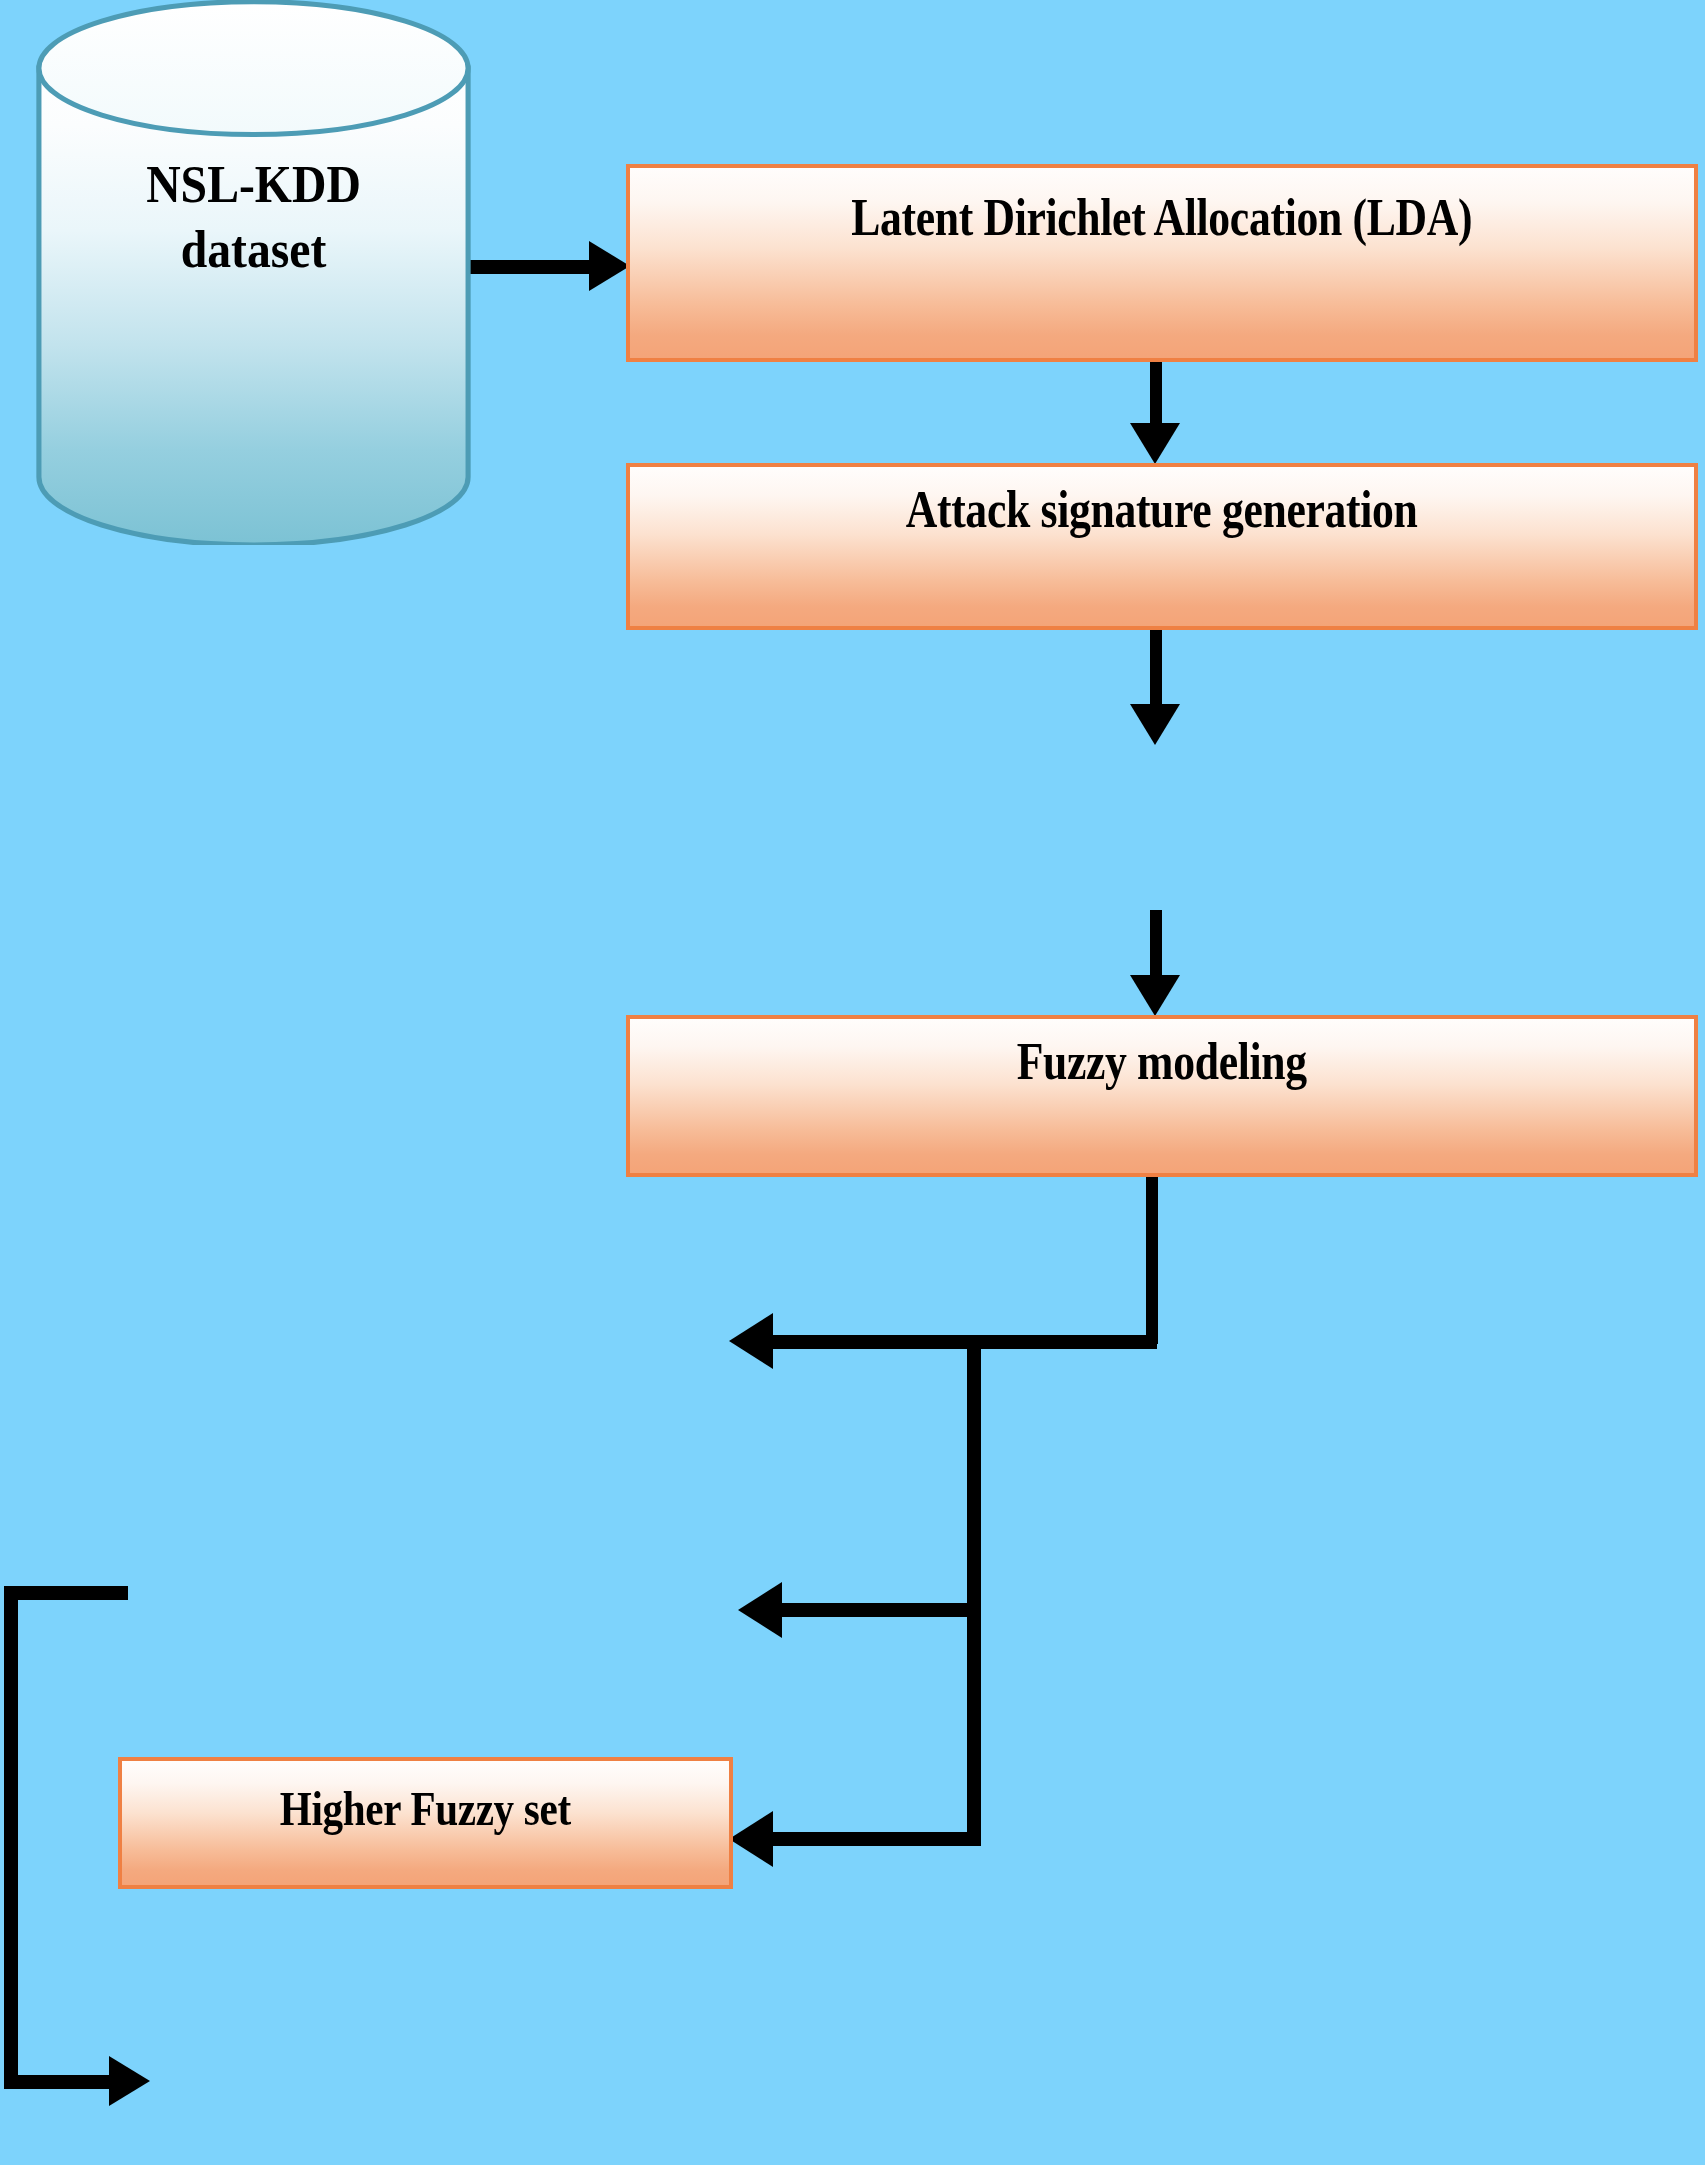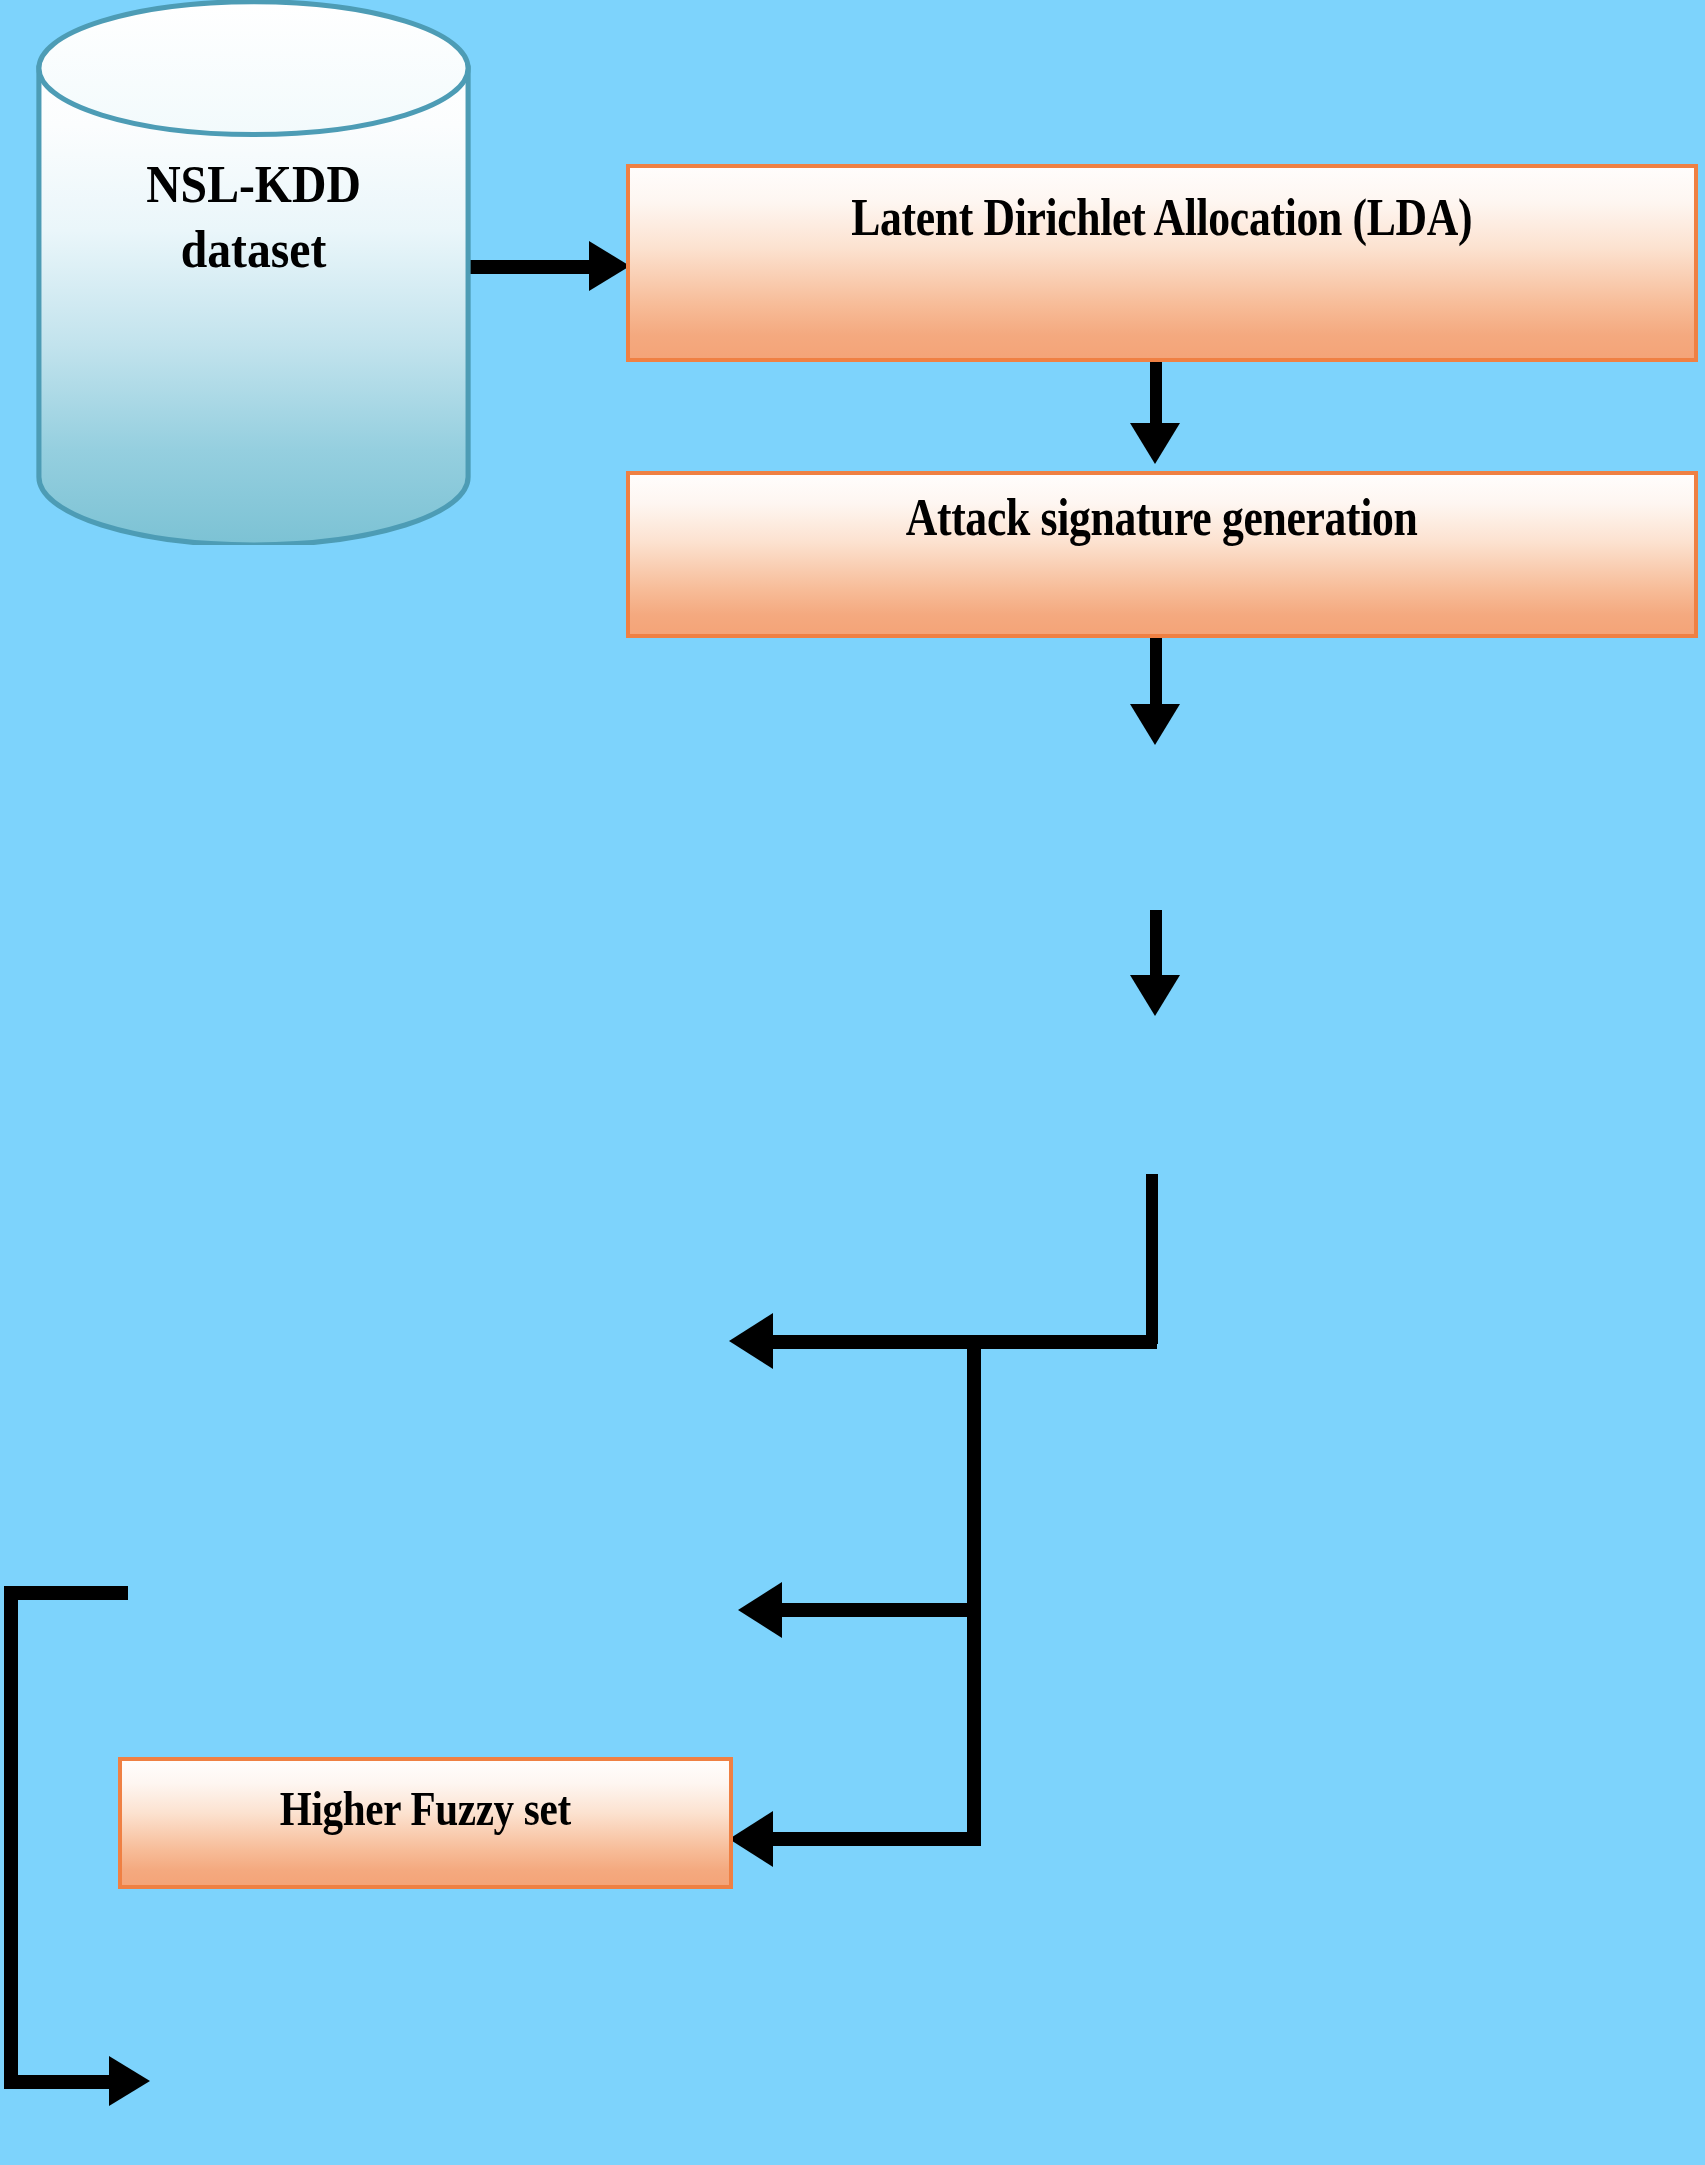--- a/index.html
+++ b/index.html
@@ -49,7 +49,7 @@
 
   
   .align-top { align-items: flex-start; }
-  .pad-t-18 { padding-top: 15.3px; margin-top: 8px; }
+  .pad-t-18 { padding-top: 15.3px; }
   .pad-t-26 { padding-top: 22px; }
   .pad-t-34 { padding-top: 29px; }
 

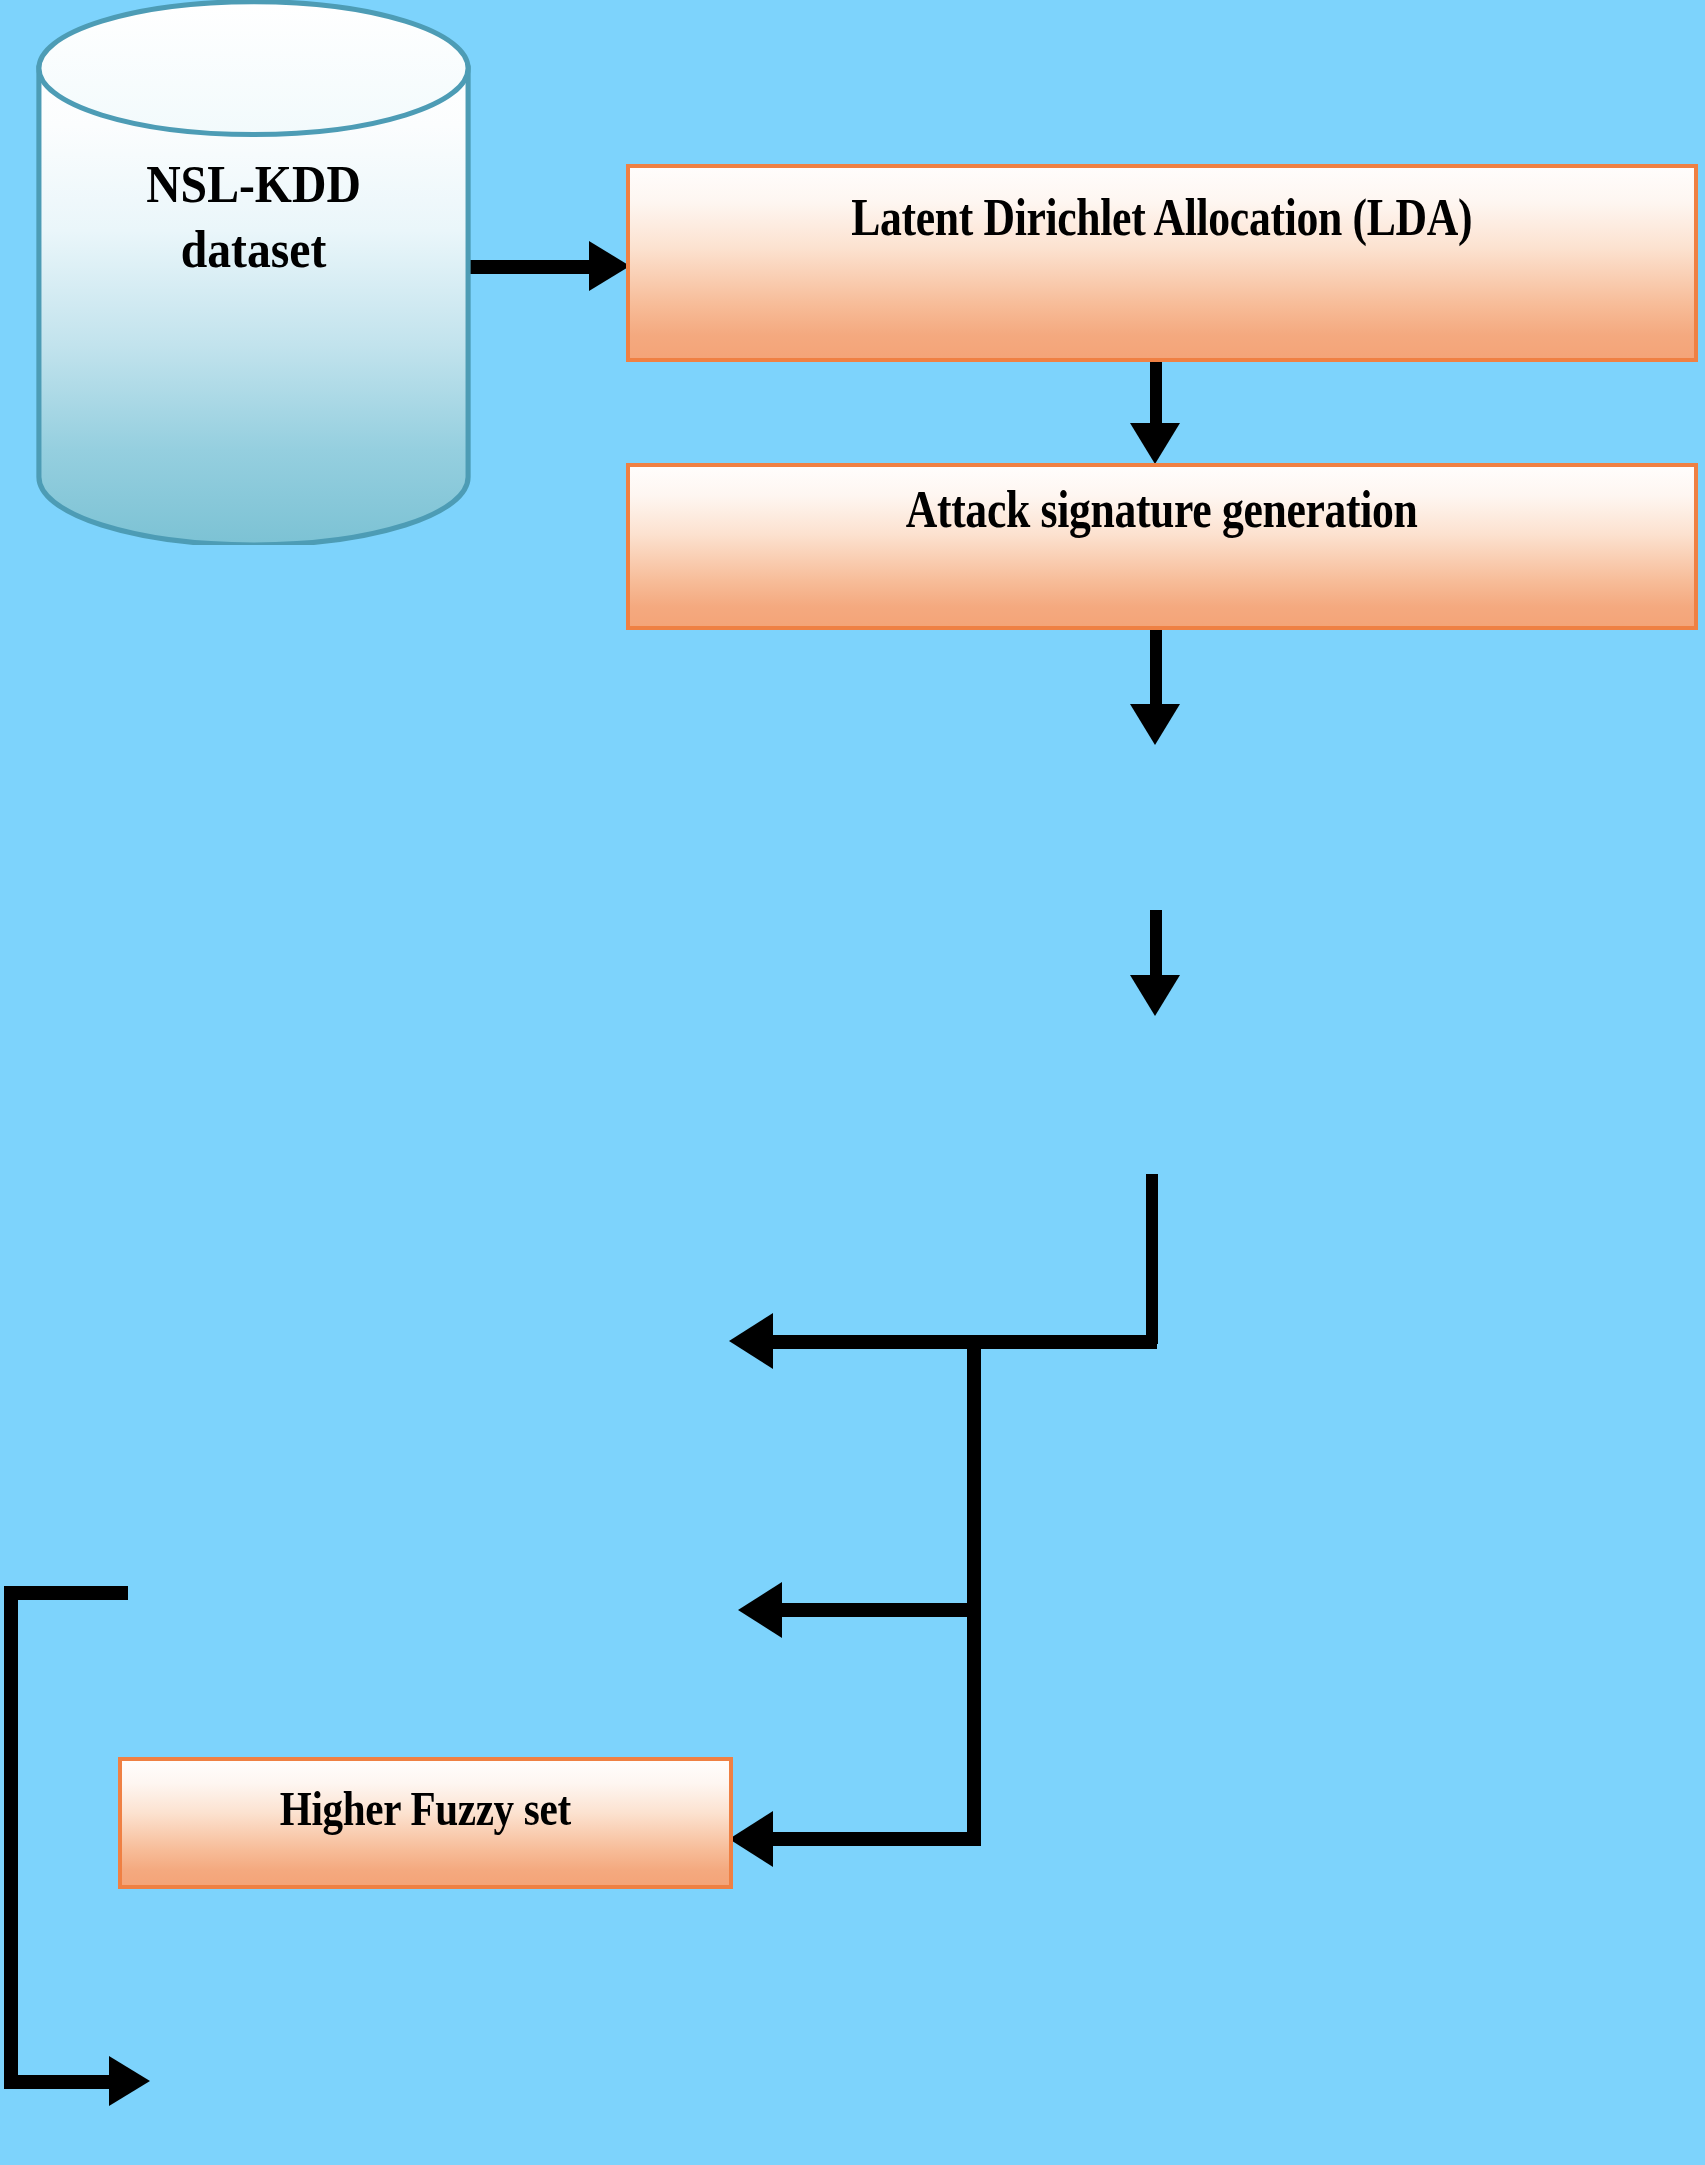--- a/index.html
+++ b/index.html
@@ -169,6 +169,9 @@
   </div>
 
 
+  <div class="node proc wide align-top pad-t-18" style="left:626px; top:1015px; width:1072px; height:162px;">
+    <span class="label">Fuzzy modeling</span>
+  </div>
 
 
 

